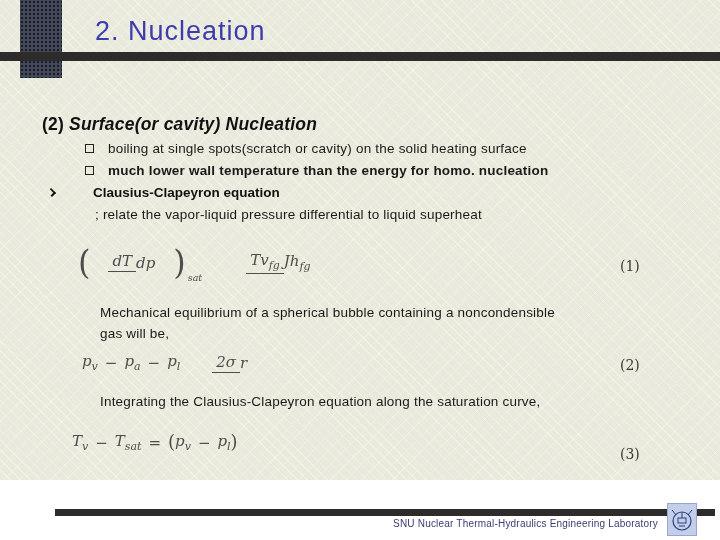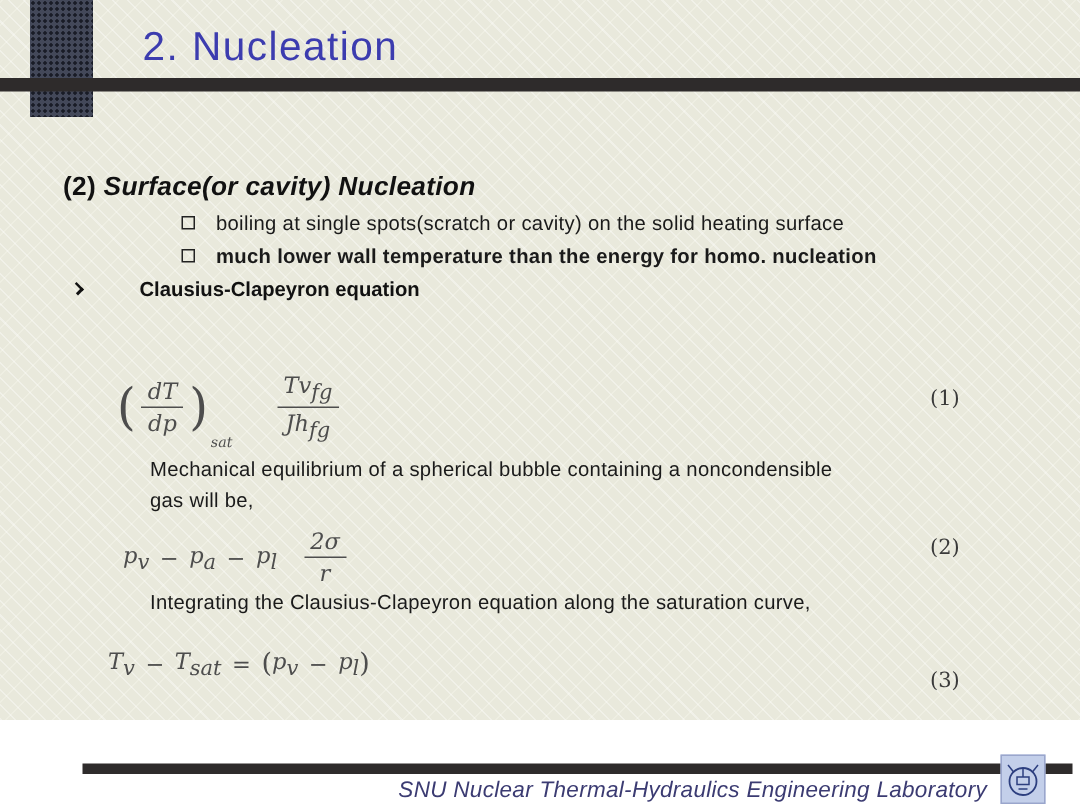--- a/index.html
+++ b/index.html
@@ -31,7 +31,7 @@
   .heading { position:absolute; left:42px; top:114px; font-size:17.5px; font-weight:bold; color:#111; letter-spacing:.2px; }
   .heading .it { font-style:italic;text-align:center; }
 
-  .bullet-row { position:absolute; left:85px; display:flex; align-items:center; font-size:13.5px; color:#1a1a1a; letter-spacing:.2px;margin-left:36px; }
+  .bullet-row { position:absolute; left:85px; display:flex; align-items:center; font-size:13.5px; color:#1a1a1a; letter-spacing:.2px; }
   .sq {
     display:inline-block; width:9px; height:9px;
     border:1.6px solid #222; margin-right:14px; flex:0 0 auto;

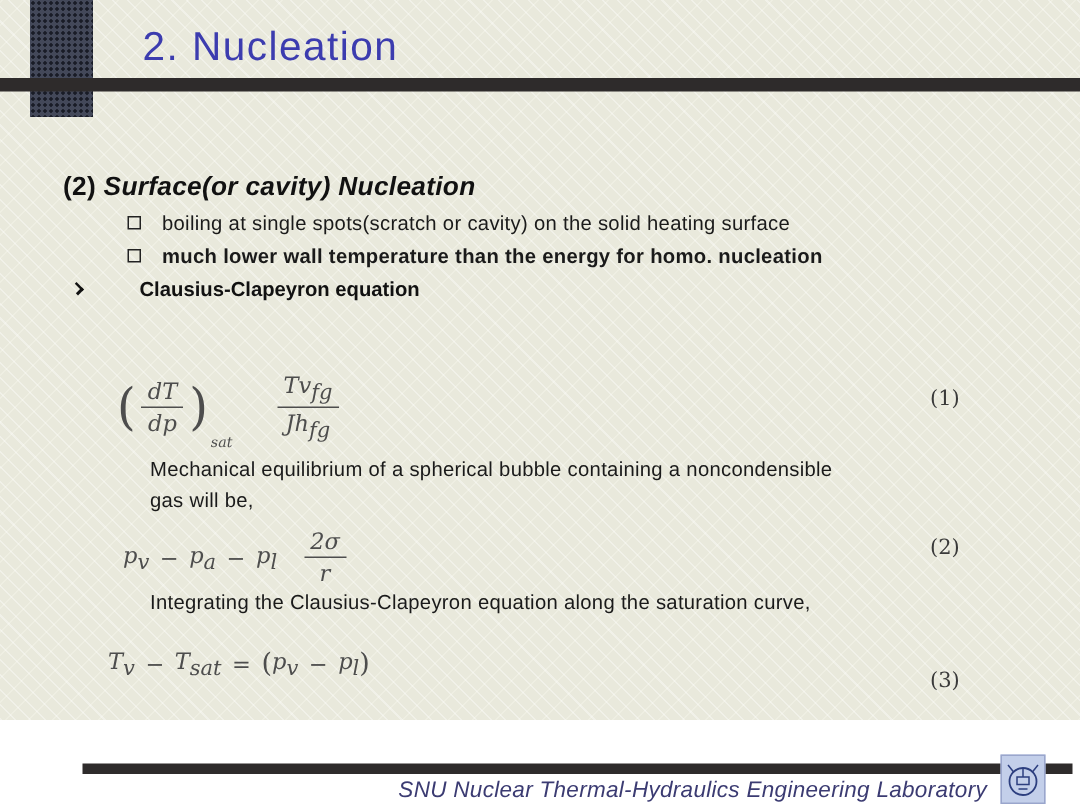--- a/index.html
+++ b/index.html
@@ -101,6 +101,7 @@
     <span class="chev"></span>
     <span>Clausius-Clapeyron equation</span>
   </div>
+  <div class="sub-line" style="top:207px;">; relate the vapor-liquid pressure differential to liquid superheat</div>
 
   <div class="eq" style="left:78px; top:248px;">
     <span class="paren">(</span>

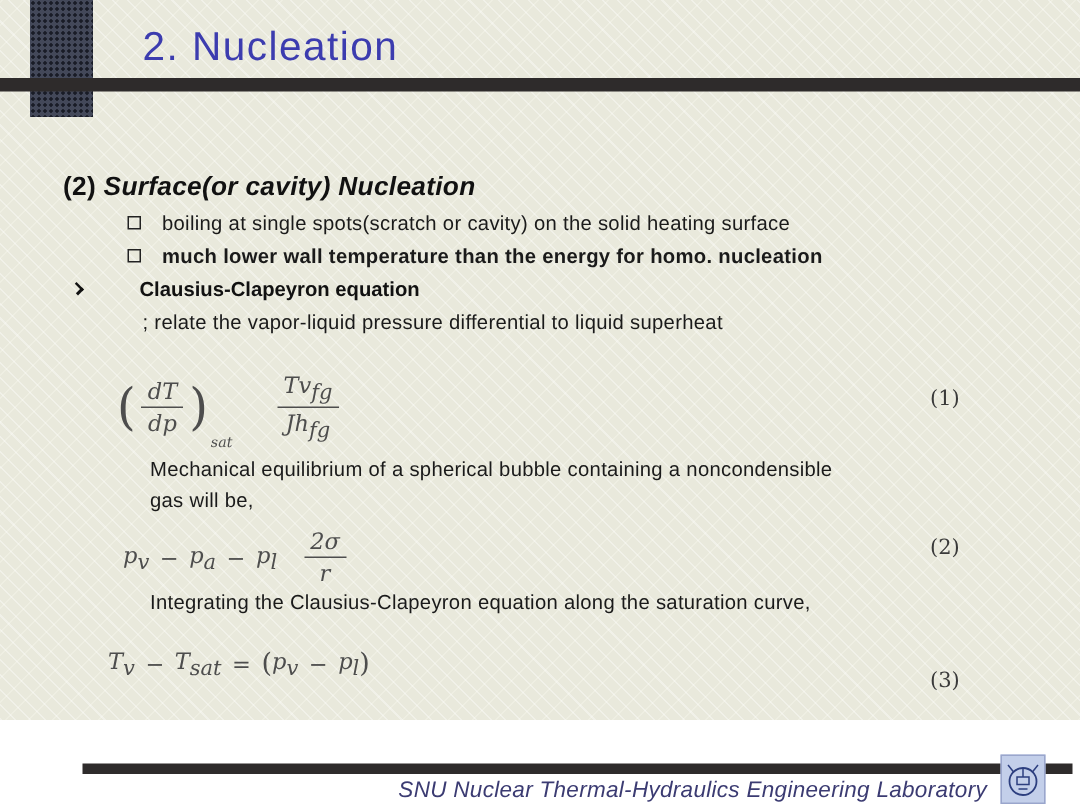--- a/index.html
+++ b/index.html
@@ -51,7 +51,7 @@
     font-family:"DejaVu Serif", serif; font-style:italic;
     font-size:15px; color:#4d4d4d;
   }
-  .frac { display:inline-flex; flex-direction:column; align-items:center; margin:0 4px; }
+  .frac { display:inline-flex; flex-direction:row; align-items:center; margin:0 18px; }
   .fnum { border-bottom:1px solid #4d4d4d; padding:0 4px 1px; }
   .fden { padding-top:1px; }
   .paren { font-size:32px; font-weight:400; line-height:0.9; transform:scaleY(1.05); font-style:normal; color:#4d4d4d; }

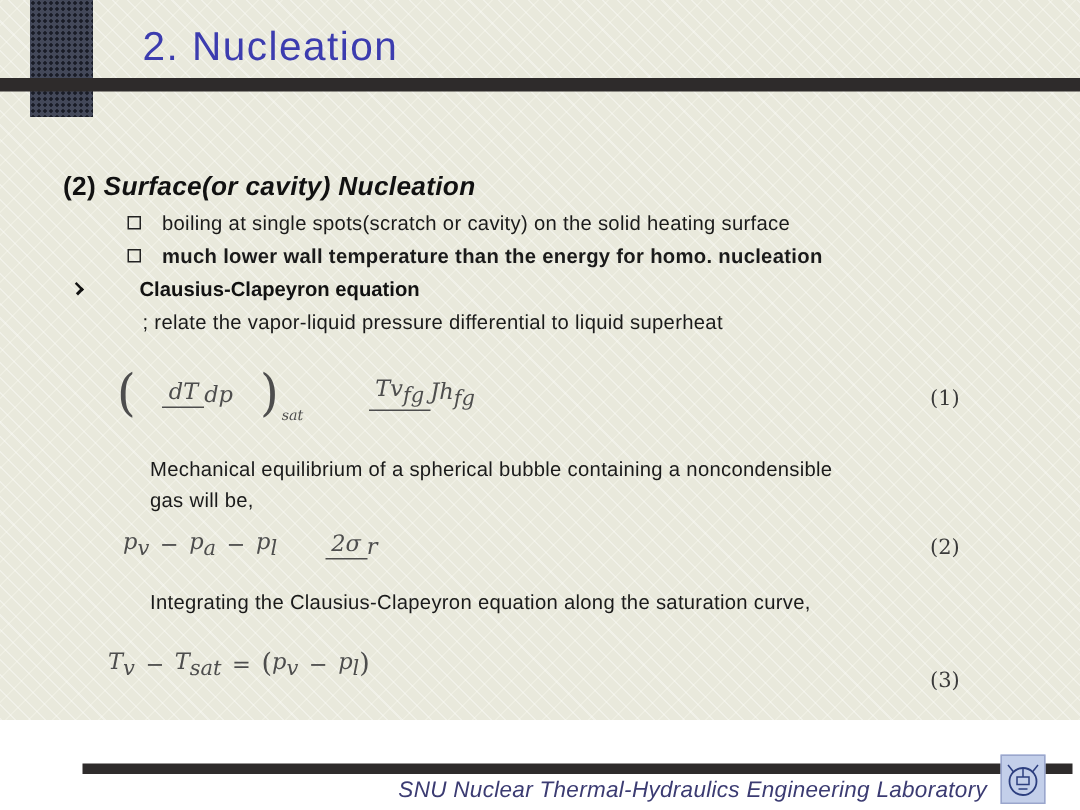--- a/index.html
+++ b/index.html
@@ -56,7 +56,7 @@
   .fden { padding-top:1px; }
   .paren { font-size:32px; font-weight:400; line-height:0.9; transform:scaleY(1.05); font-style:normal; color:#4d4d4d; }
   .paren.sm { font-size:18px; transform:none; }
-  sub { font-size:14px; }
+  sub { font-size:11px; }
   .subside { font-size:9.5px; align-self:flex-end; margin:0 0 -6px 2px; }
   .op { margin:0 7px; font-style:normal; }
   .gap1 { width:26px; } .gap2 { width:14px; }

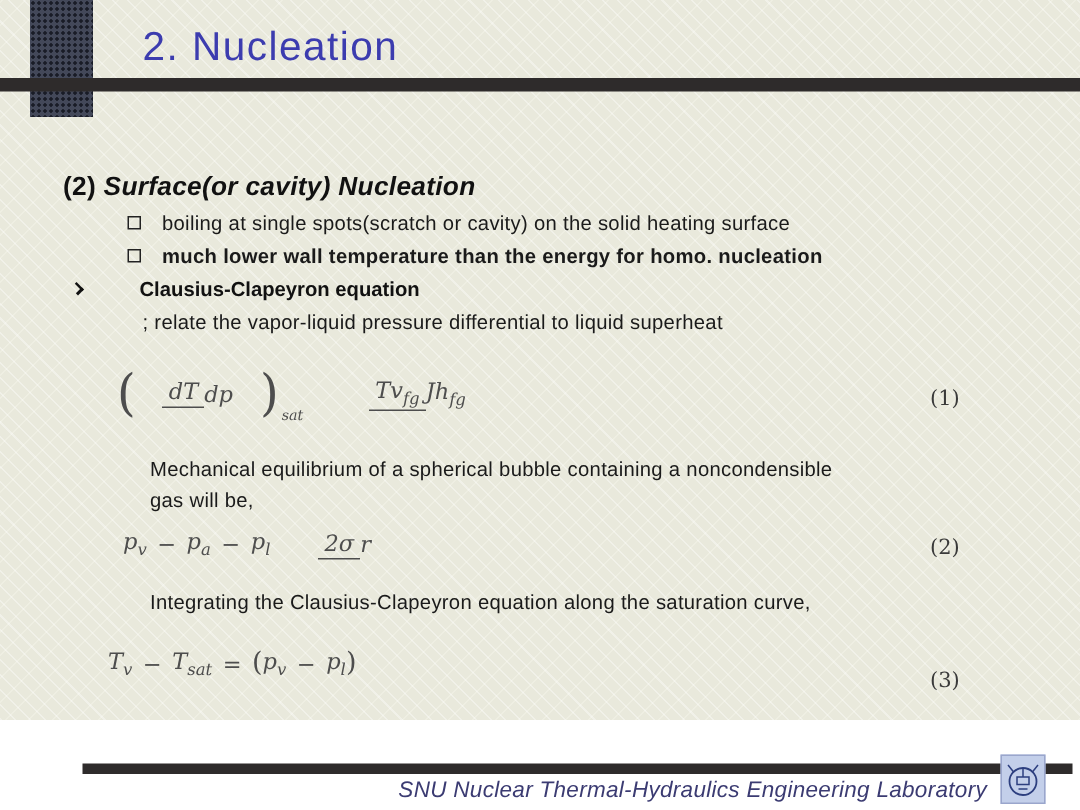--- a/index.html
+++ b/index.html
@@ -66,7 +66,7 @@
   .bottom-bar { position:absolute; left:55px; top:509px; width:660px; height:7px; background:#2e2b2b; }
   .footer-text {
     position:absolute; right:62px; top:518px;
-    font-size:15px; font-style:italic; color:#3b3b72; letter-spacing:.2px;
+    font-size:10px; color:#3b3b72; letter-spacing:.2px;
   }
   .logo {
     position:absolute; left:667px; top:503px; width:30px; height:33px;

